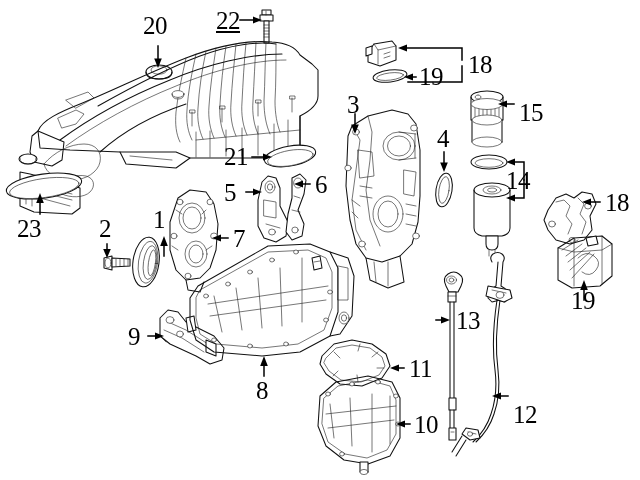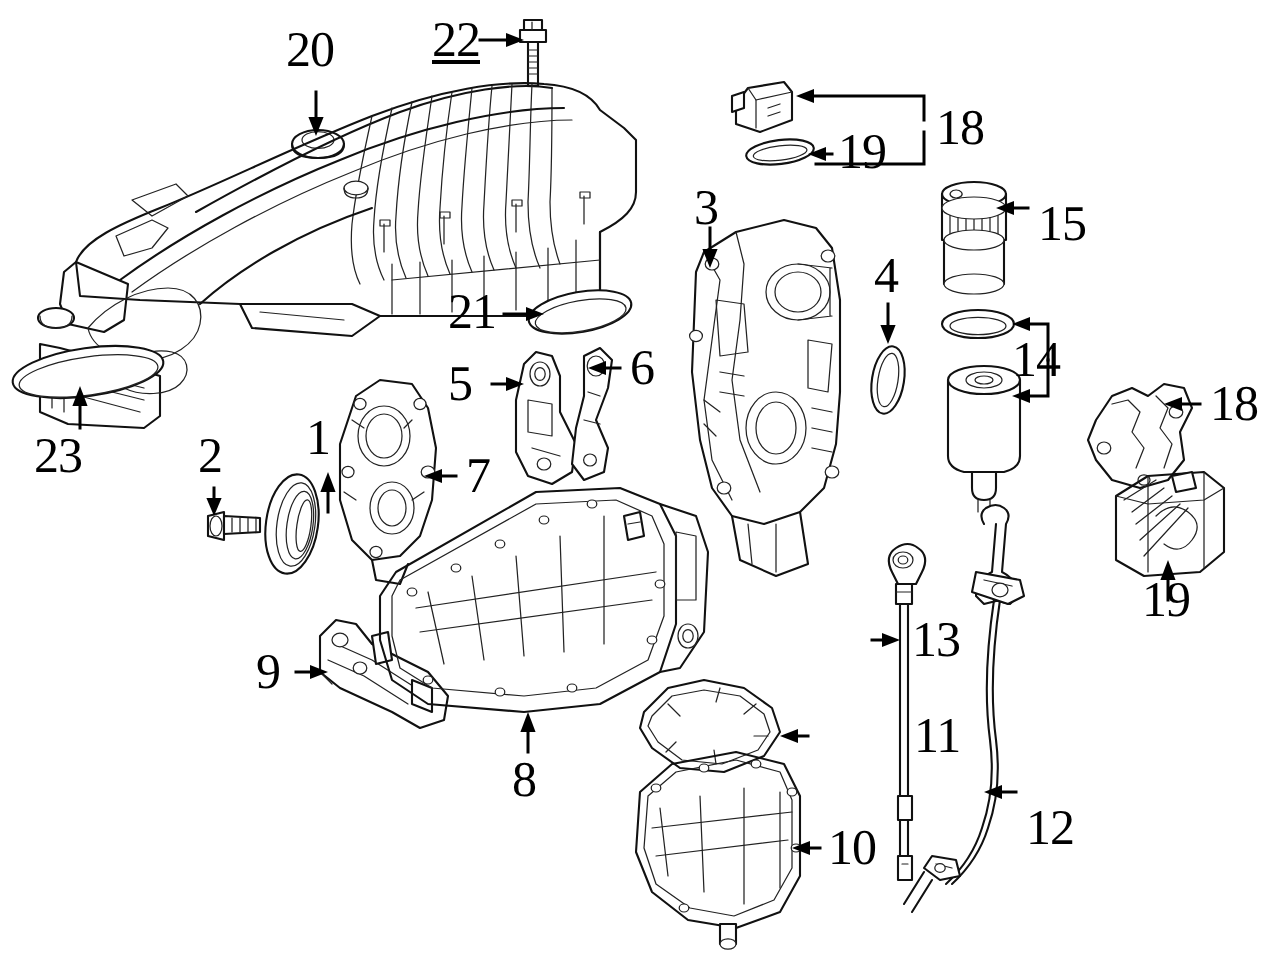--- a/index.html
+++ b/index.html
@@ -453,7 +453,7 @@
 <div class="callout" style="left:256px;top:378px;">8</div>
 <div class="callout" style="left:128px;top:324px;">9</div>
 <div class="callout" style="left:414px;top:412px;">10</div>
-<div class="callout" style="left:409px;top:356px;margin-left:48px;">11</div>
+<div class="callout" style="left:409px;top:356px;">11</div>
 <div class="callout" style="left:513px;top:384px;margin-top:18px;">12</div>
 <div class="callout" style="left:408px;top:308px;margin-left:48px;">13</div>
 <div class="callout" style="left:506px;top:168px;">14</div>

